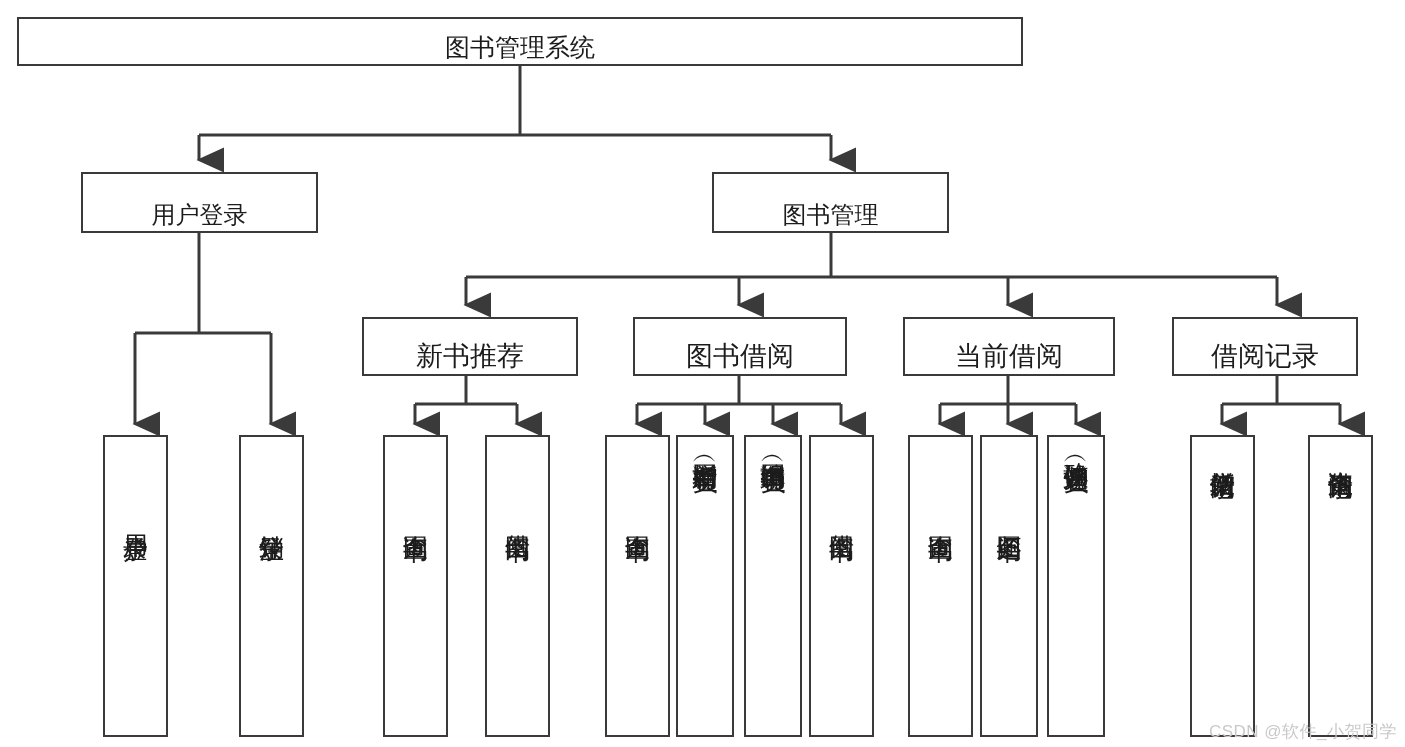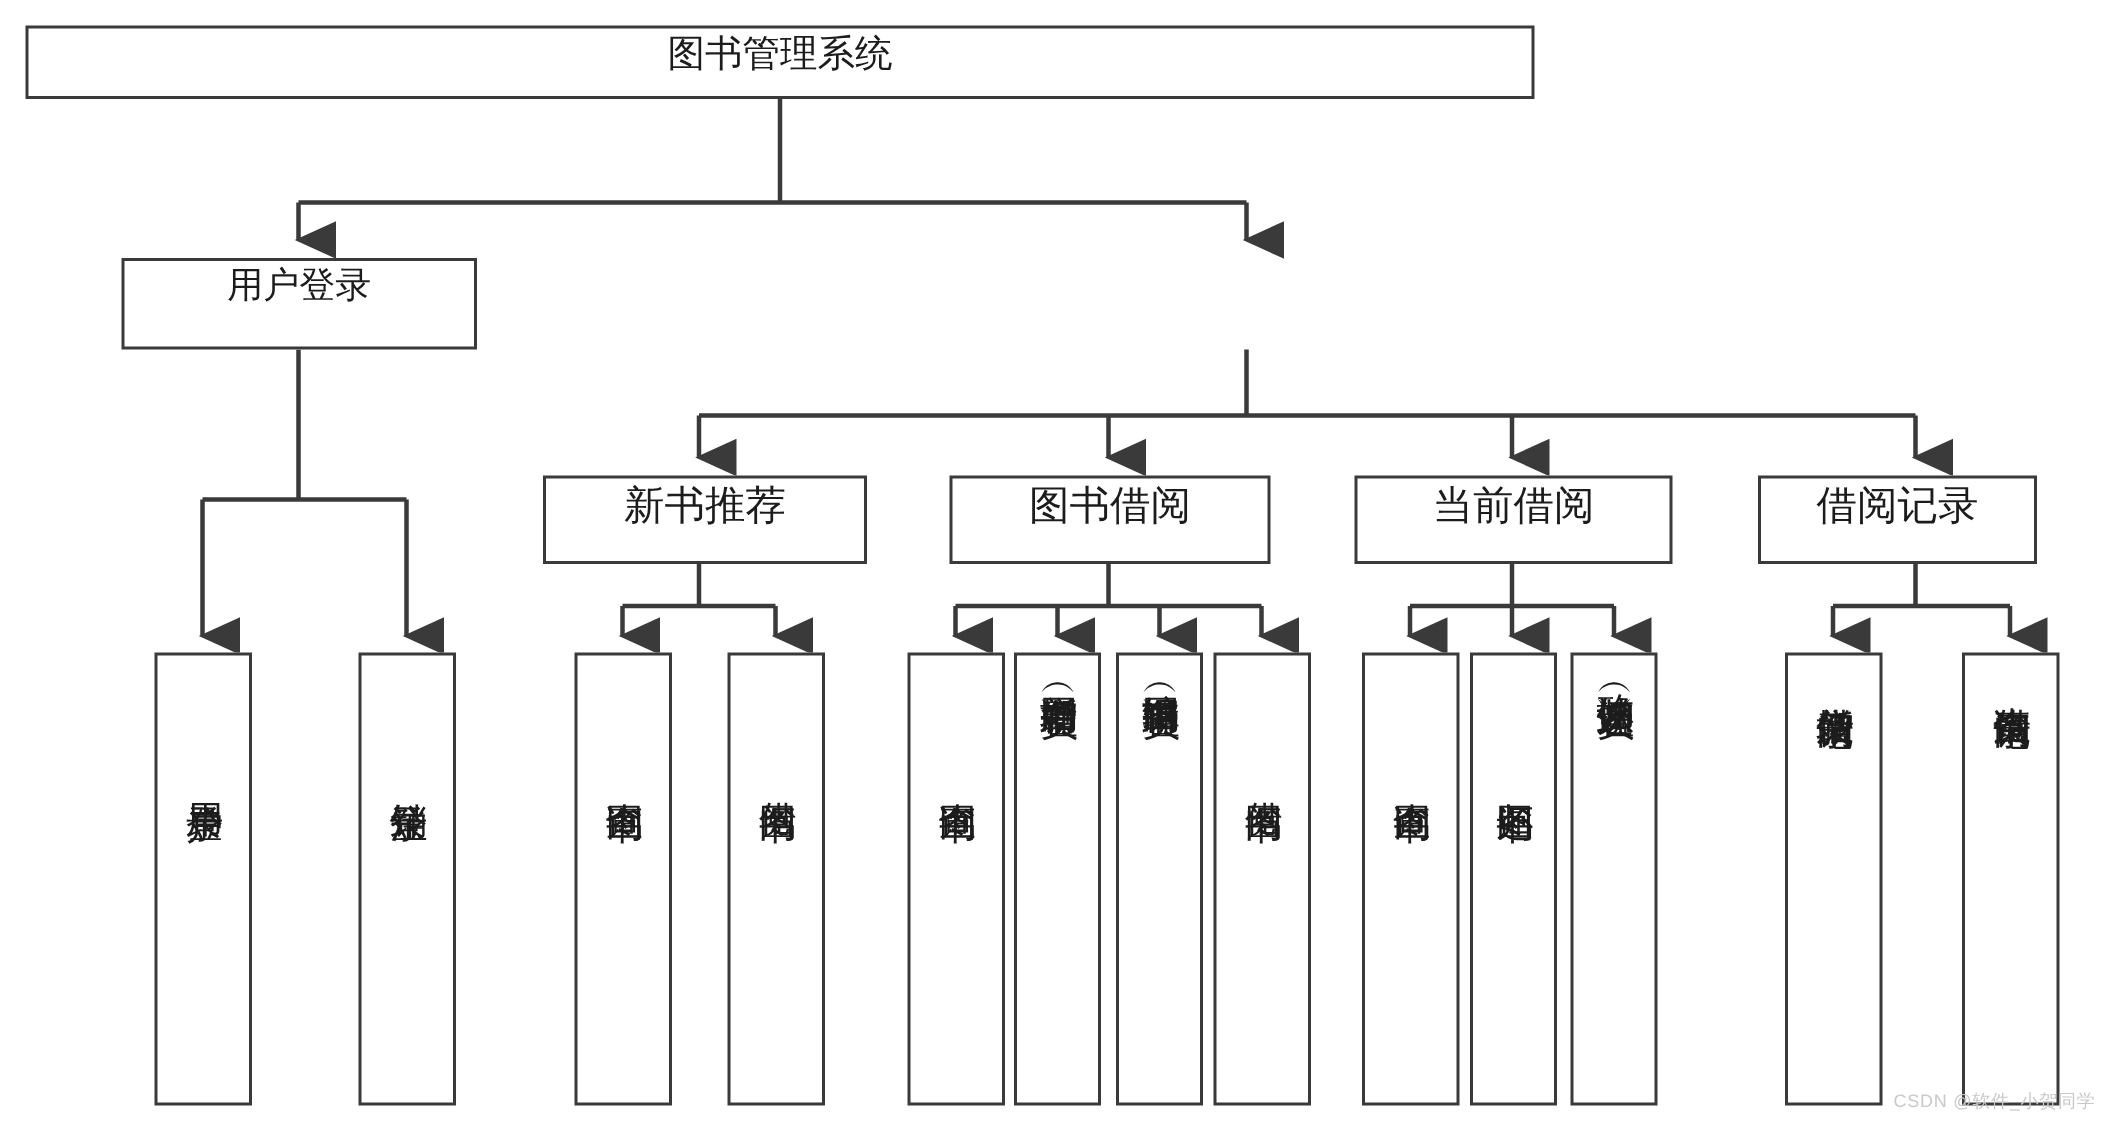--- a/index.html
+++ b/index.html
@@ -32,7 +32,7 @@
     border: 2.5px solid #3a3a3a;
     background: #ffffff;
     display: flex;
-    align-items: flex-start;
+    align-items: flex-end;
     justify-content: center;
     color: #1c1c1c;
     z-index: 2;

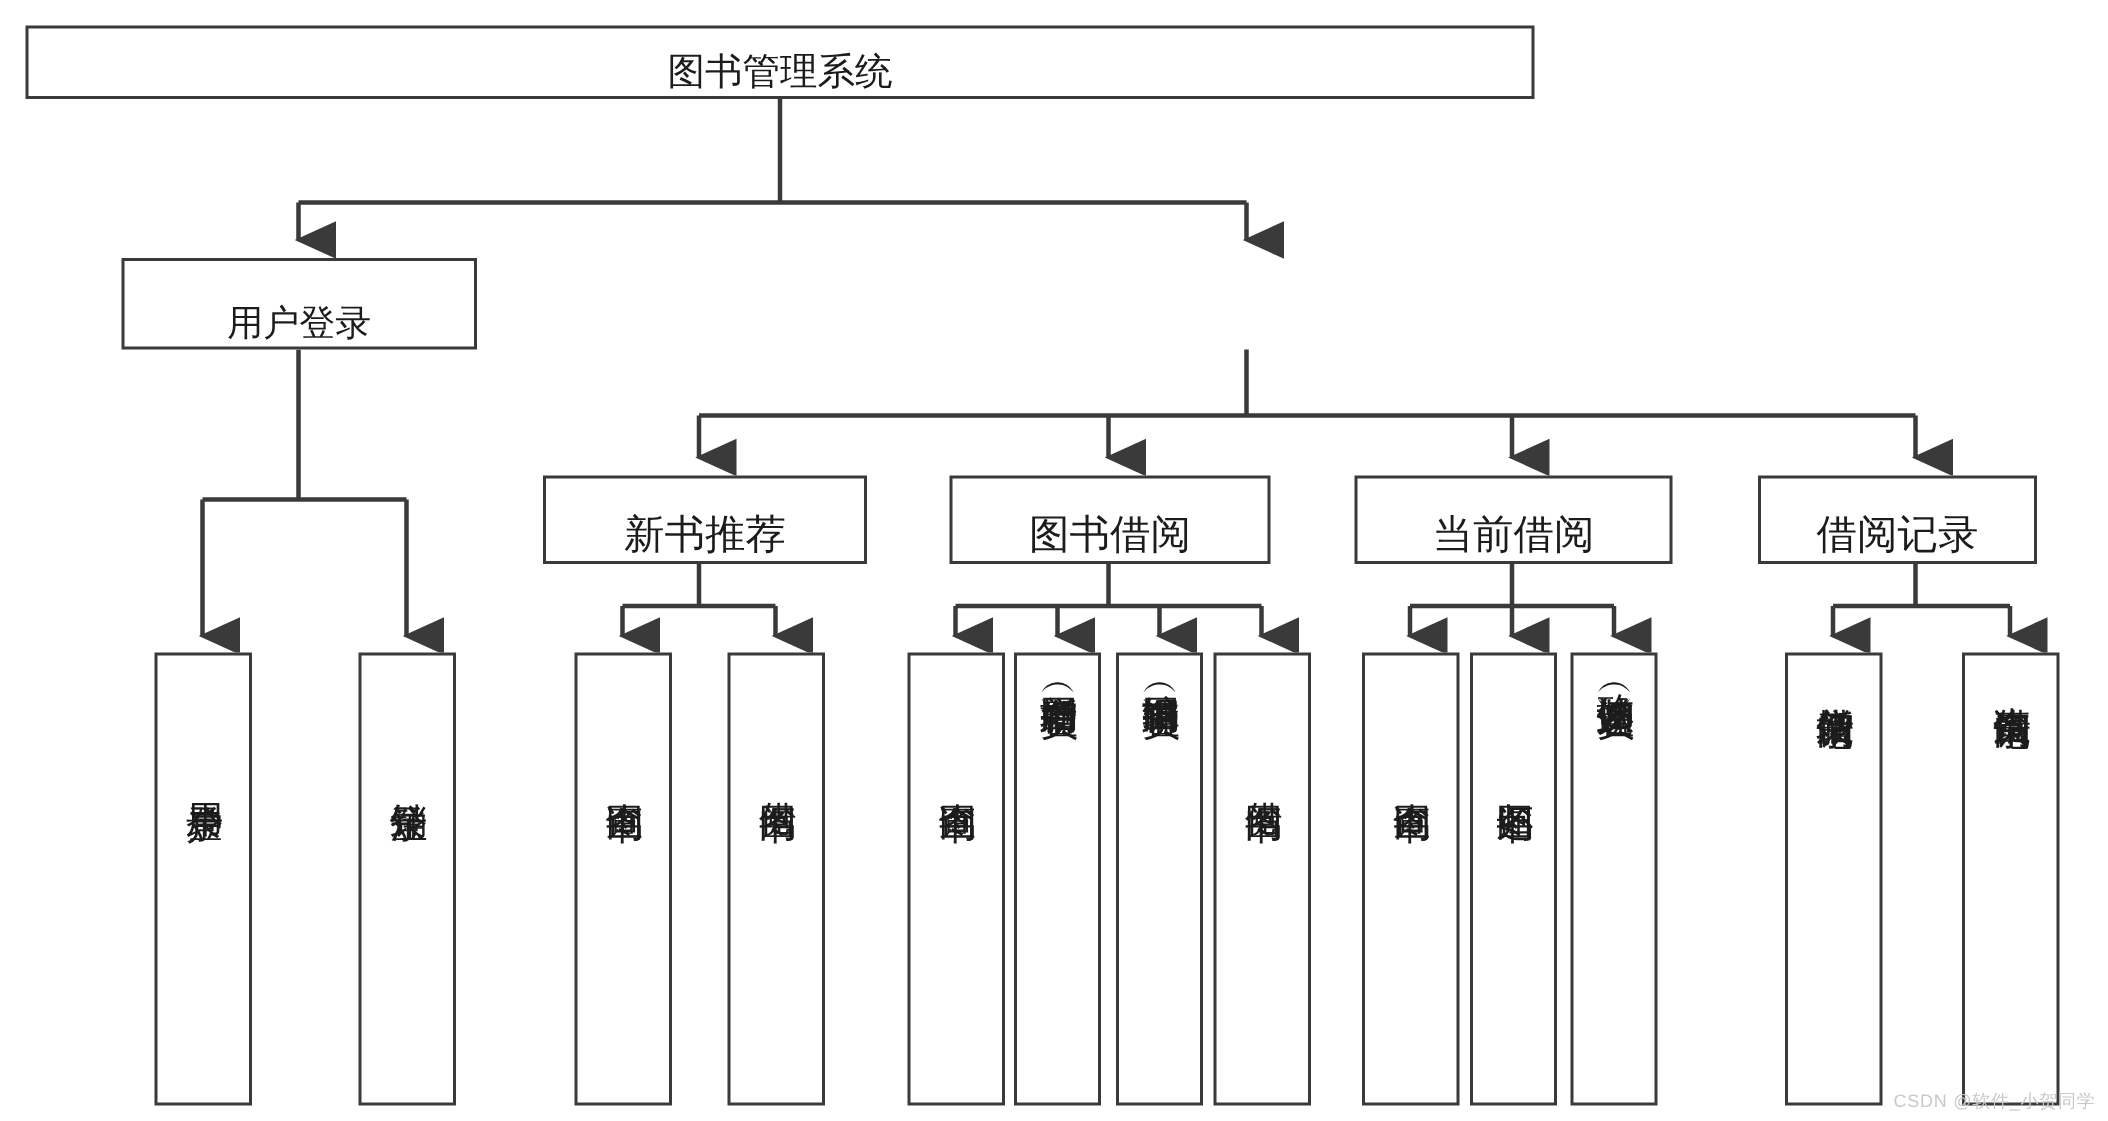--- a/index.html
+++ b/index.html
@@ -143,6 +143,9 @@
     <span>用户登录</span>
   </div>
 
+  <div class="node level2" style="left:712px; top:172px; width:237px; height:61px;">
+    <span>图书管理</span>
+  </div>
 
   <div class="node level3" style="left:362px; top:317px; width:216px; height:59px;">
     <span>新书推荐</span>

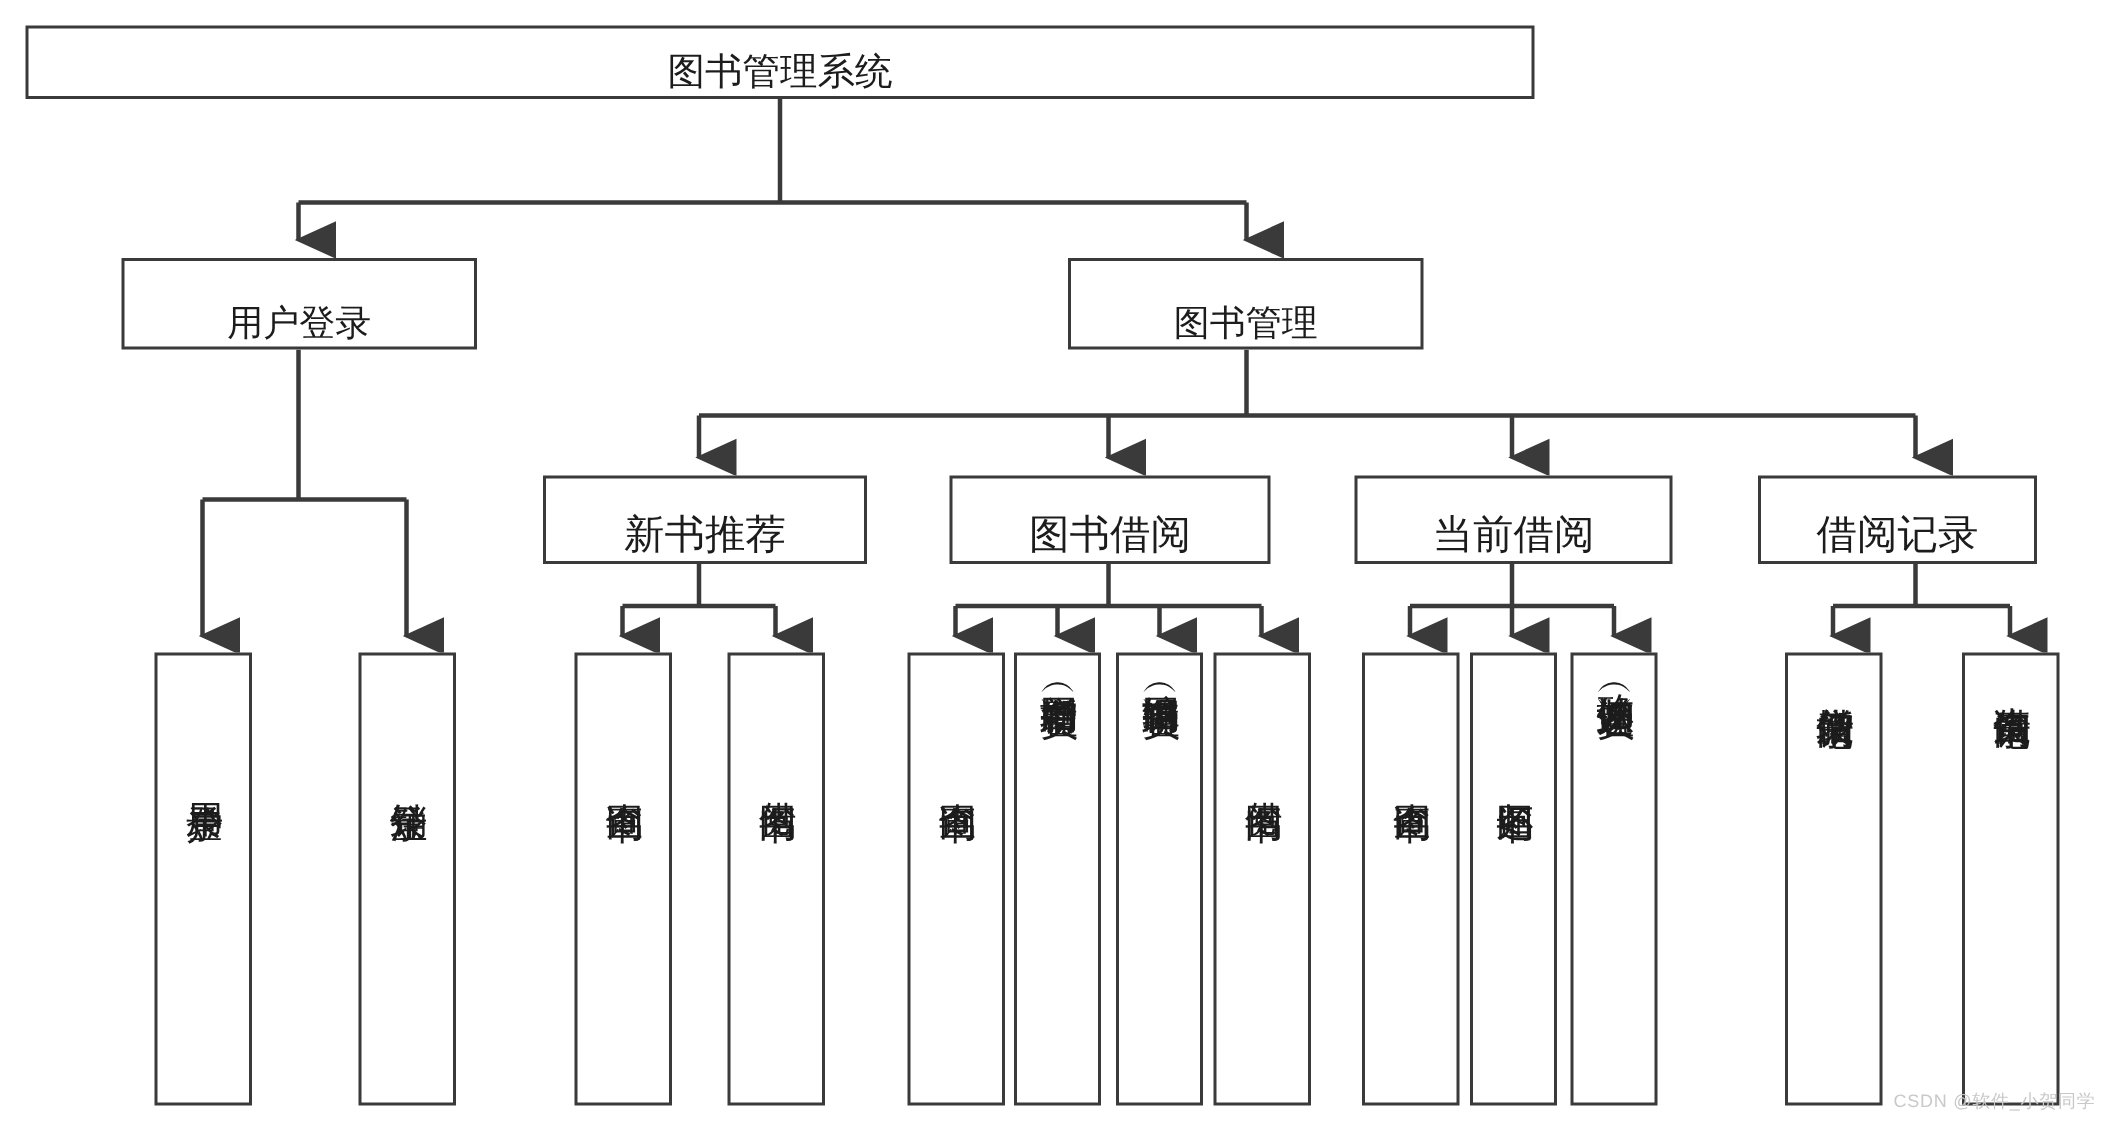--- a/index.html
+++ b/index.html
@@ -73,7 +73,7 @@
     position: absolute;
     right: 8px;
     bottom: 4px;
-    font-size: 12px;
+    font-size: 17px;
     color: #c9c9c9;
     letter-spacing: 0.5px;
     z-index: 5;

